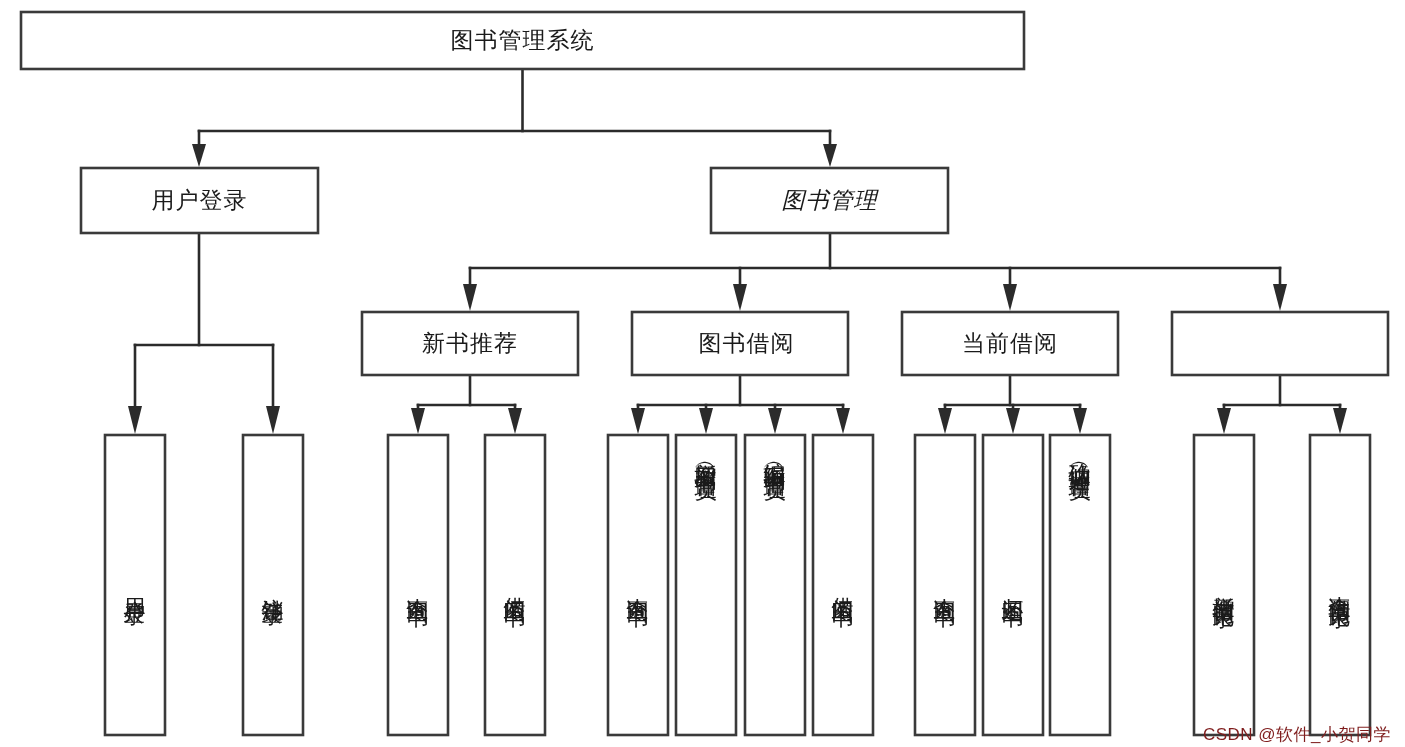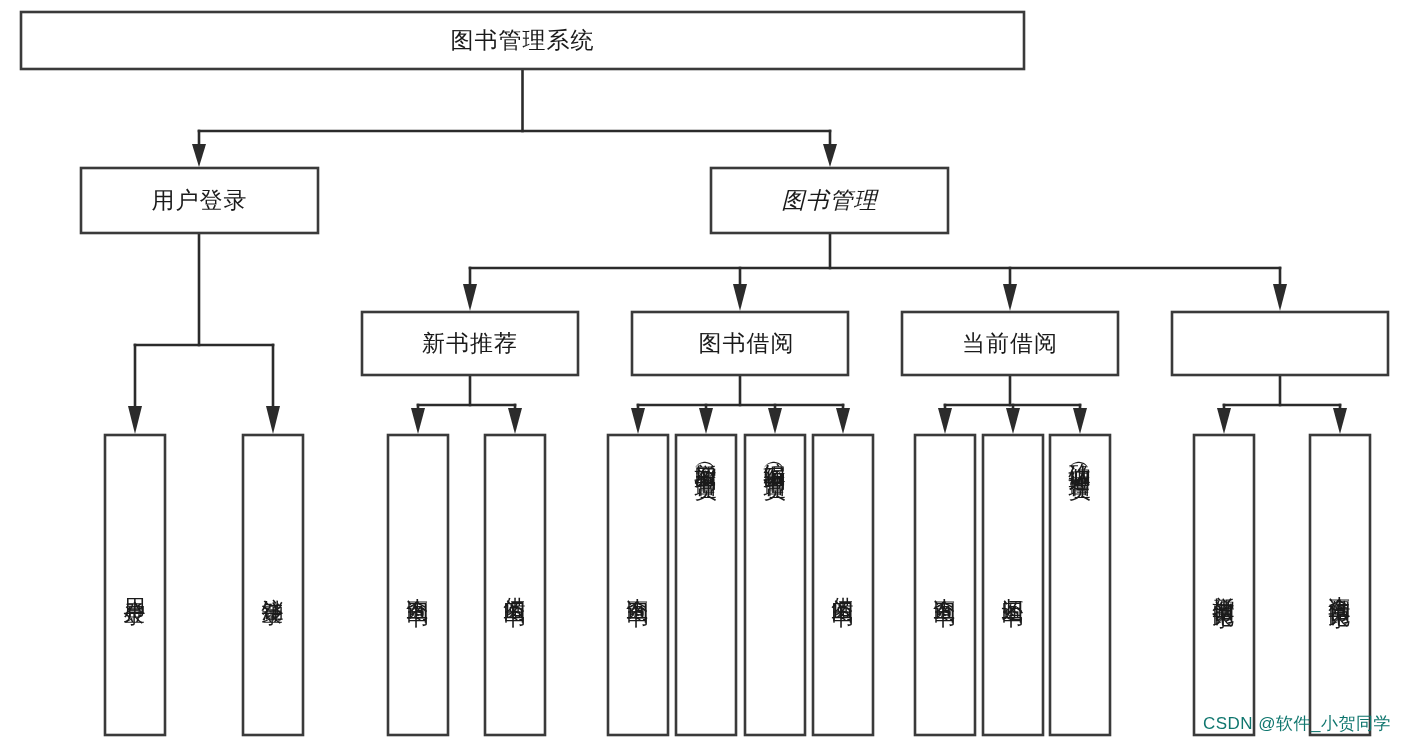--- a/index.html
+++ b/index.html
@@ -76,10 +76,10 @@
   #watermark {
     position: absolute;
     right: 14px;
-    bottom: 12px;
+    bottom: 1px;
     font-family: "Liberation Sans", "DejaVu Sans", sans-serif;
     font-size: 17px;
-    color: #0f766e;
+    color: #7f1d1d;
     letter-spacing: 0.5px;
     white-space: nowrap;
     pointer-events: none;

